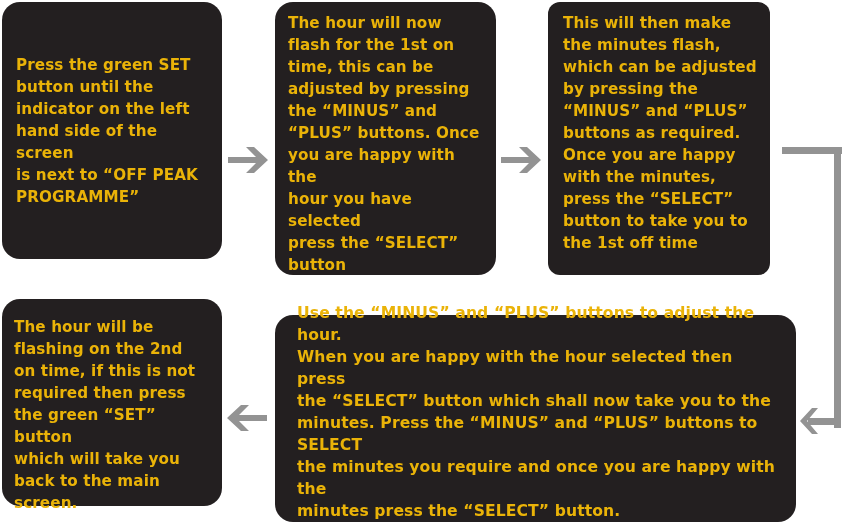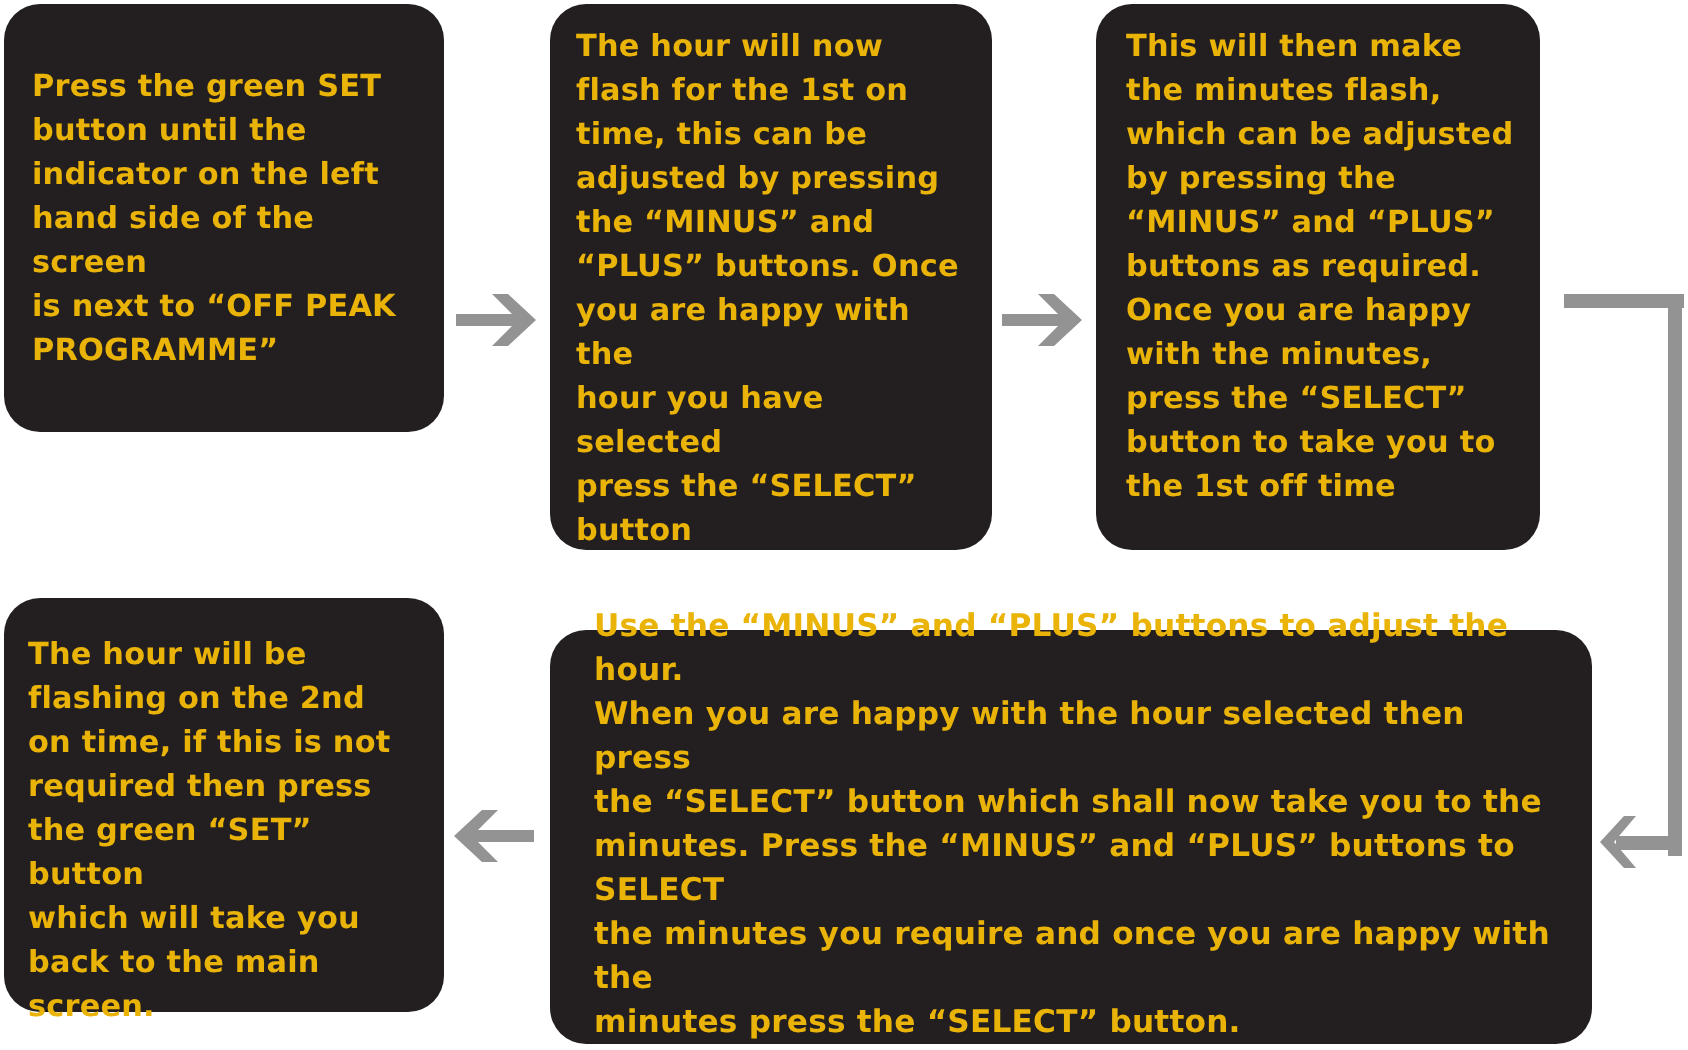--- a/index.html
+++ b/index.html
@@ -11,7 +11,7 @@
   .box .txt { white-space: pre-line; }
   #box1 { left: 2px; top: 2px; width: 220px; height: 214px; padding: 0 10px 0 14px; align-items: center; }
   #box2 { left: 275px; top: 2px; width: 221px; height: 273px; padding: 10px 8px 0 13px; align-items: flex-start; }
-  #box3 { left: 548px; top: 2px; width: 222px; height: 273px; padding: 10px 8px 0 15px; align-items: flex-start; }
+  #box3 { left: 548px; top: 2px; width: 222px; height: 273px; padding: 10px 8px 0 15px; align-items: flex-start; border-radius: 12px; }
   #box4 { left: 2px; top: 299px; width: 220px; height: 207px; padding: 17px 8px 0 12px; align-items: flex-start; }
   #box5 { left: 275px; top: 315px; width: 521px; height: 207px; padding: 24px 10px 0 22px; align-items: flex-end; font-size: 15.6px; }
   .arrow { position: absolute; }

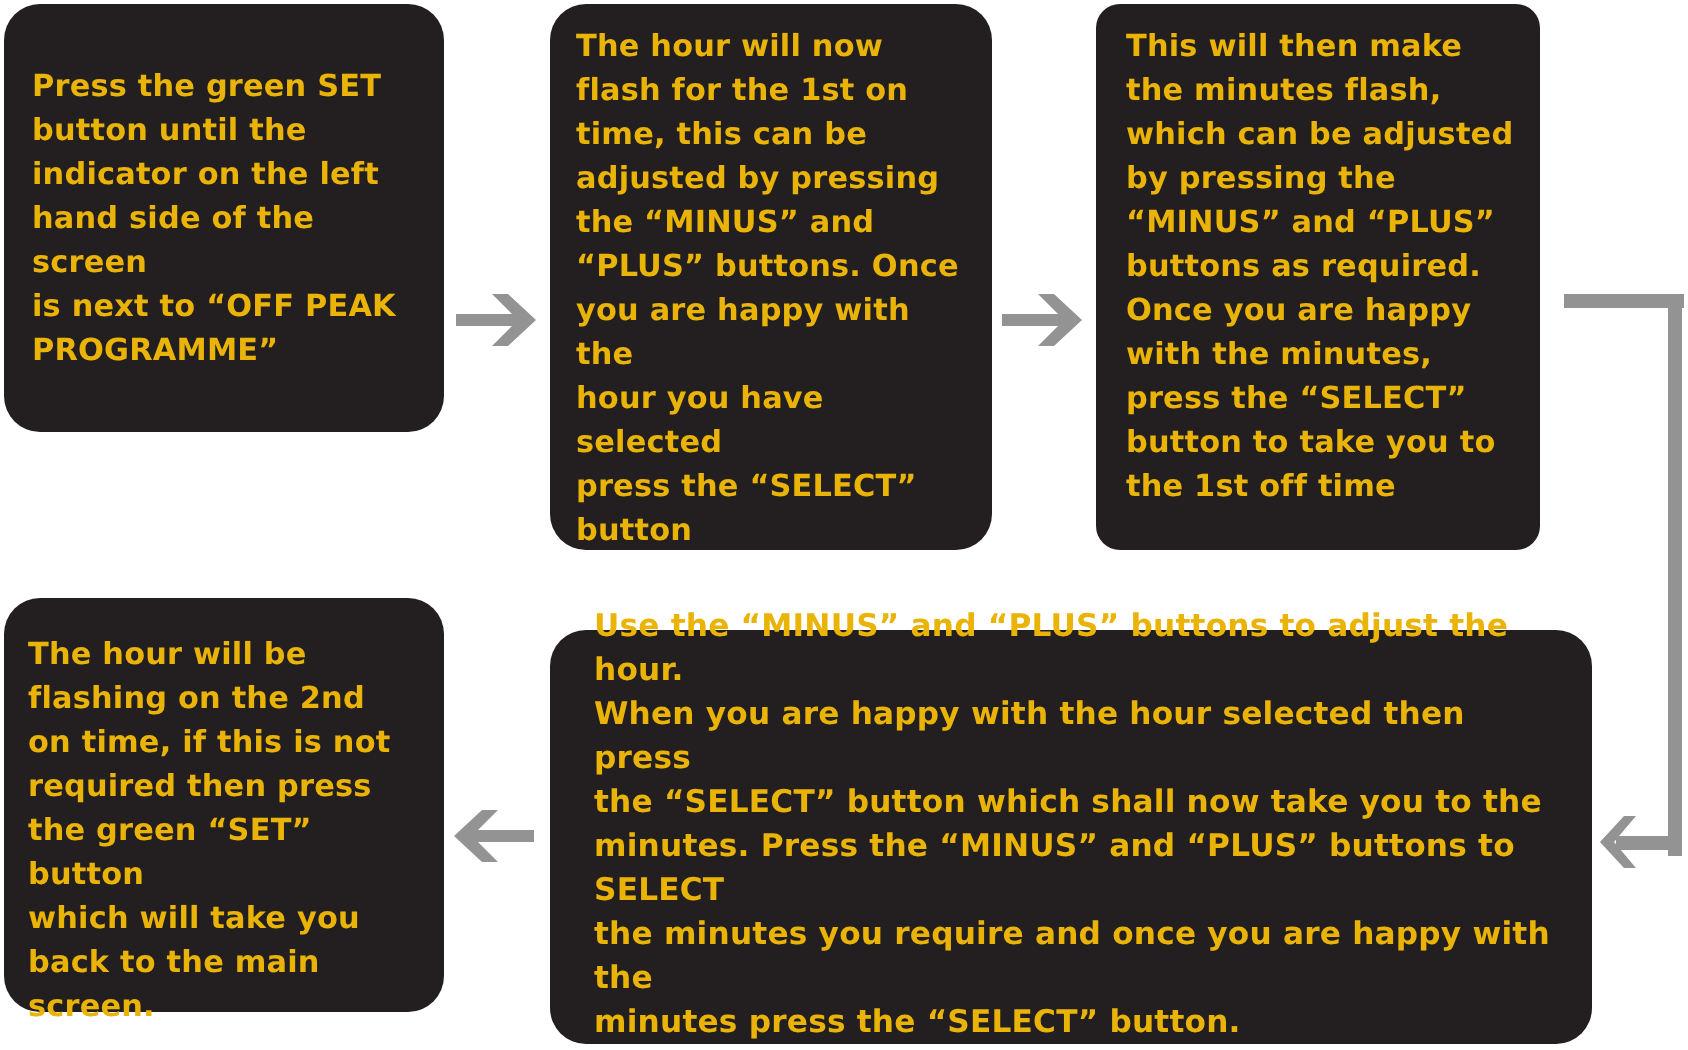--- a/index.html
+++ b/index.html
@@ -9,7 +9,7 @@
          box-sizing: border-box; font-weight: bold; font-size: 15.2px; line-height: 22px;
          letter-spacing: 0.1px; display: flex; }
   .box .txt { white-space: pre-line; }
-  #box1 { left: 2px; top: 2px; width: 220px; height: 214px; padding: 0 10px 0 14px; align-items: center; }
+  #box1 { left: 2px; top: 2px; width: 220px; height: 257px; padding: 0 10px 0 14px; align-items: center; }
   #box2 { left: 275px; top: 2px; width: 221px; height: 273px; padding: 10px 8px 0 13px; align-items: flex-start; }
   #box3 { left: 548px; top: 2px; width: 222px; height: 273px; padding: 10px 8px 0 15px; align-items: flex-start; border-radius: 12px; }
   #box4 { left: 2px; top: 299px; width: 220px; height: 207px; padding: 17px 8px 0 12px; align-items: flex-start; }

